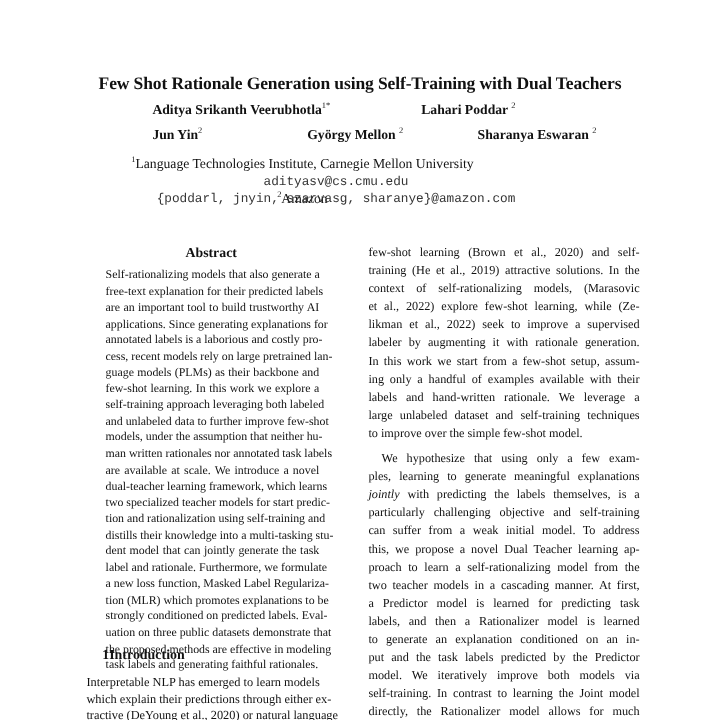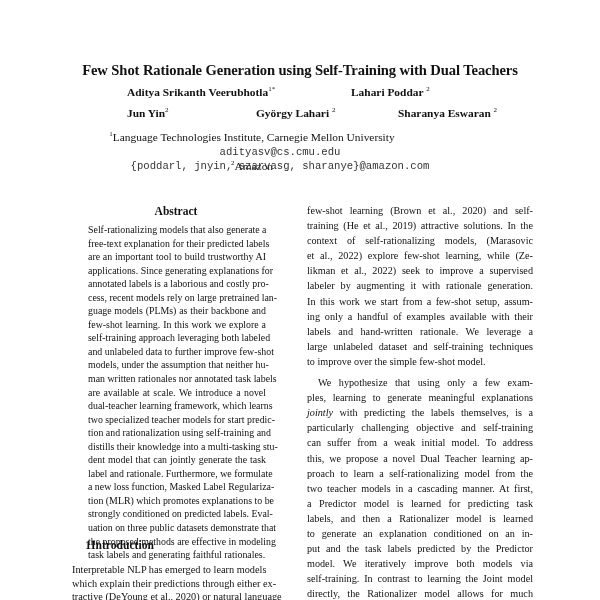--- a/index.html
+++ b/index.html
@@ -31,7 +31,7 @@
 <div class="author" style="top:86px; left:127px;"><span>Aditya Srikanth Veerubhotla</span><sup>1*</sup></div>
 <div class="author" style="top:86px; left:351px;"><span>Lahari Poddar</span> <sup>2</sup></div>
 <div class="author" style="top:107px; left:127px;"><span>Jun Yin</span><sup>2</sup></div>
-<div class="author" style="top:107px; left:256px;"><span>György Lahari</span> <sup>2</sup></div>
+<div class="author" style="top:107px; left:256px;"><span>György Mellon</span> <sup>2</sup></div>
 <div class="author" style="top:107px; left:398px;"><span>Sharanya Eswaran</span> <sup>2</sup></div>
 
 <div class="affil" style="top:131px;"><sup>1</sup><span>Language Technologies Institute, Carnegie Mellon University</span></div>

